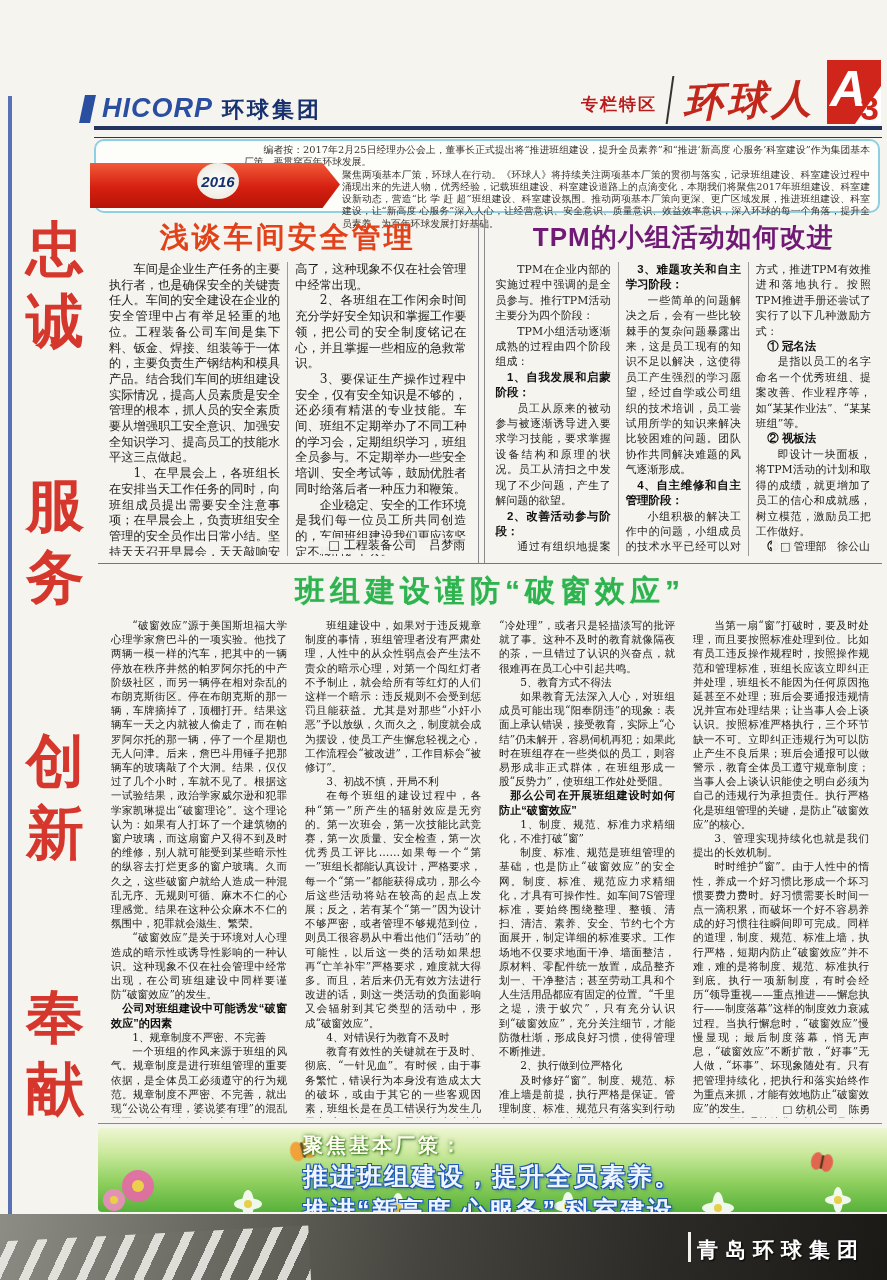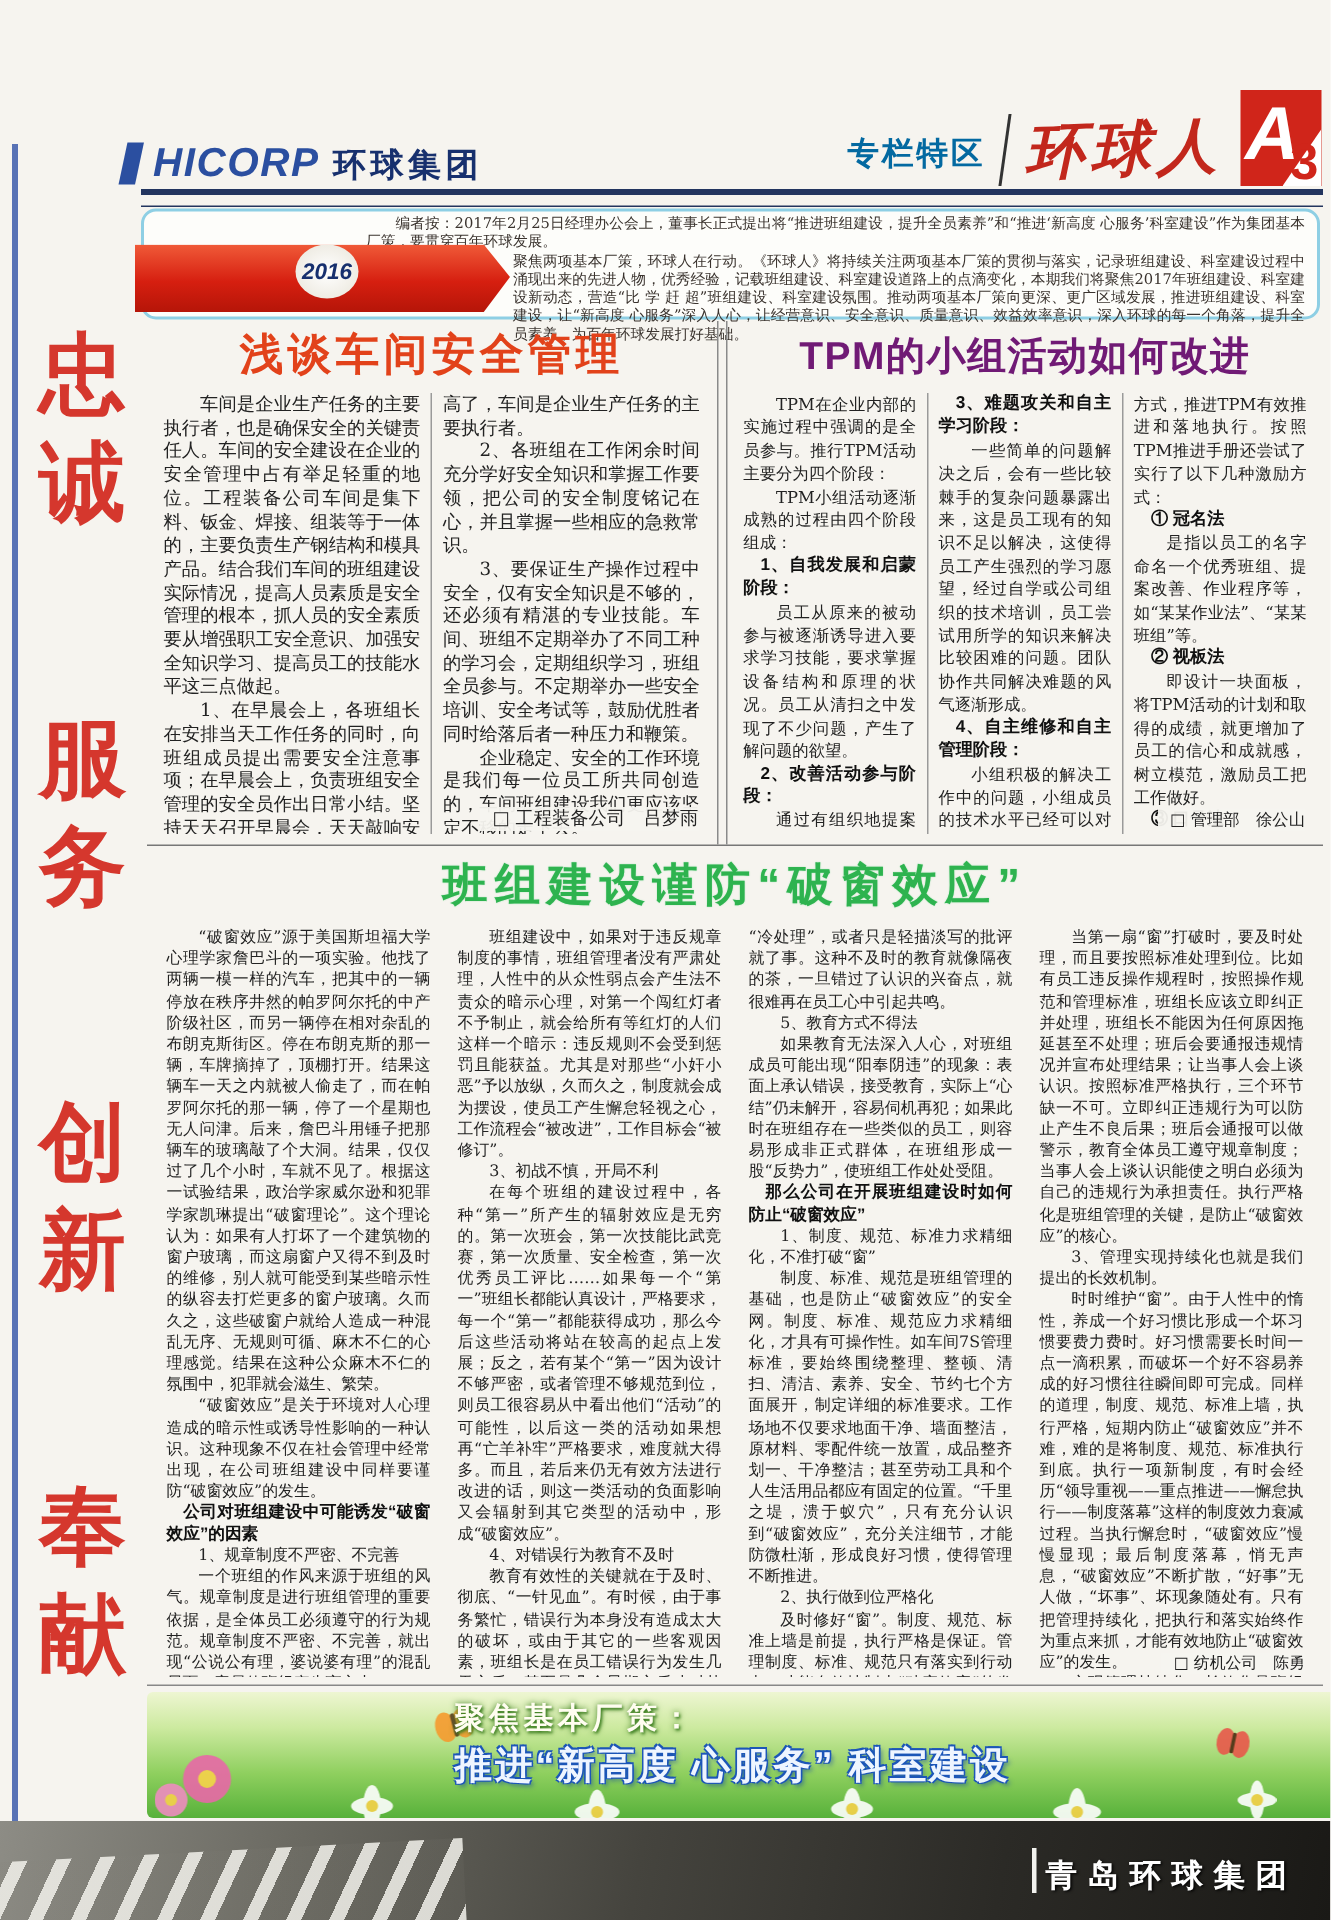--- a/index.html
+++ b/index.html
@@ -12,7 +12,7 @@
   .logo-en{font:italic bold 27px "Liberation Sans",sans-serif;color:#2b4fa0;letter-spacing:1px;}
   .logo-cn{font:bold 22px "Liberation Sans",sans-serif;color:#17306e;letter-spacing:3px;padding-top:3px;}
   .mast-right{position:absolute;right:6px;top:60px;height:64px;display:flex;align-items:flex-end;gap:12px;}
-  .section-name{font-size:21px;font-weight:bold;color:#0369a1;padding-bottom:8px;letter-spacing:2px;}
+  .section-name{font-size:17px;font-weight:bold;color:#b91c1c;padding-bottom:8px;letter-spacing:2px;}
   .mast-vline{width:2px;height:48px;background:#333;transform:skewX(-8deg);}
   .paper-name{font-size:40px;color:#c2271c;font-weight:bold;font-style:italic;letter-spacing:4px;
               transform:rotate(-2deg);line-height:1;padding-bottom:4px;}

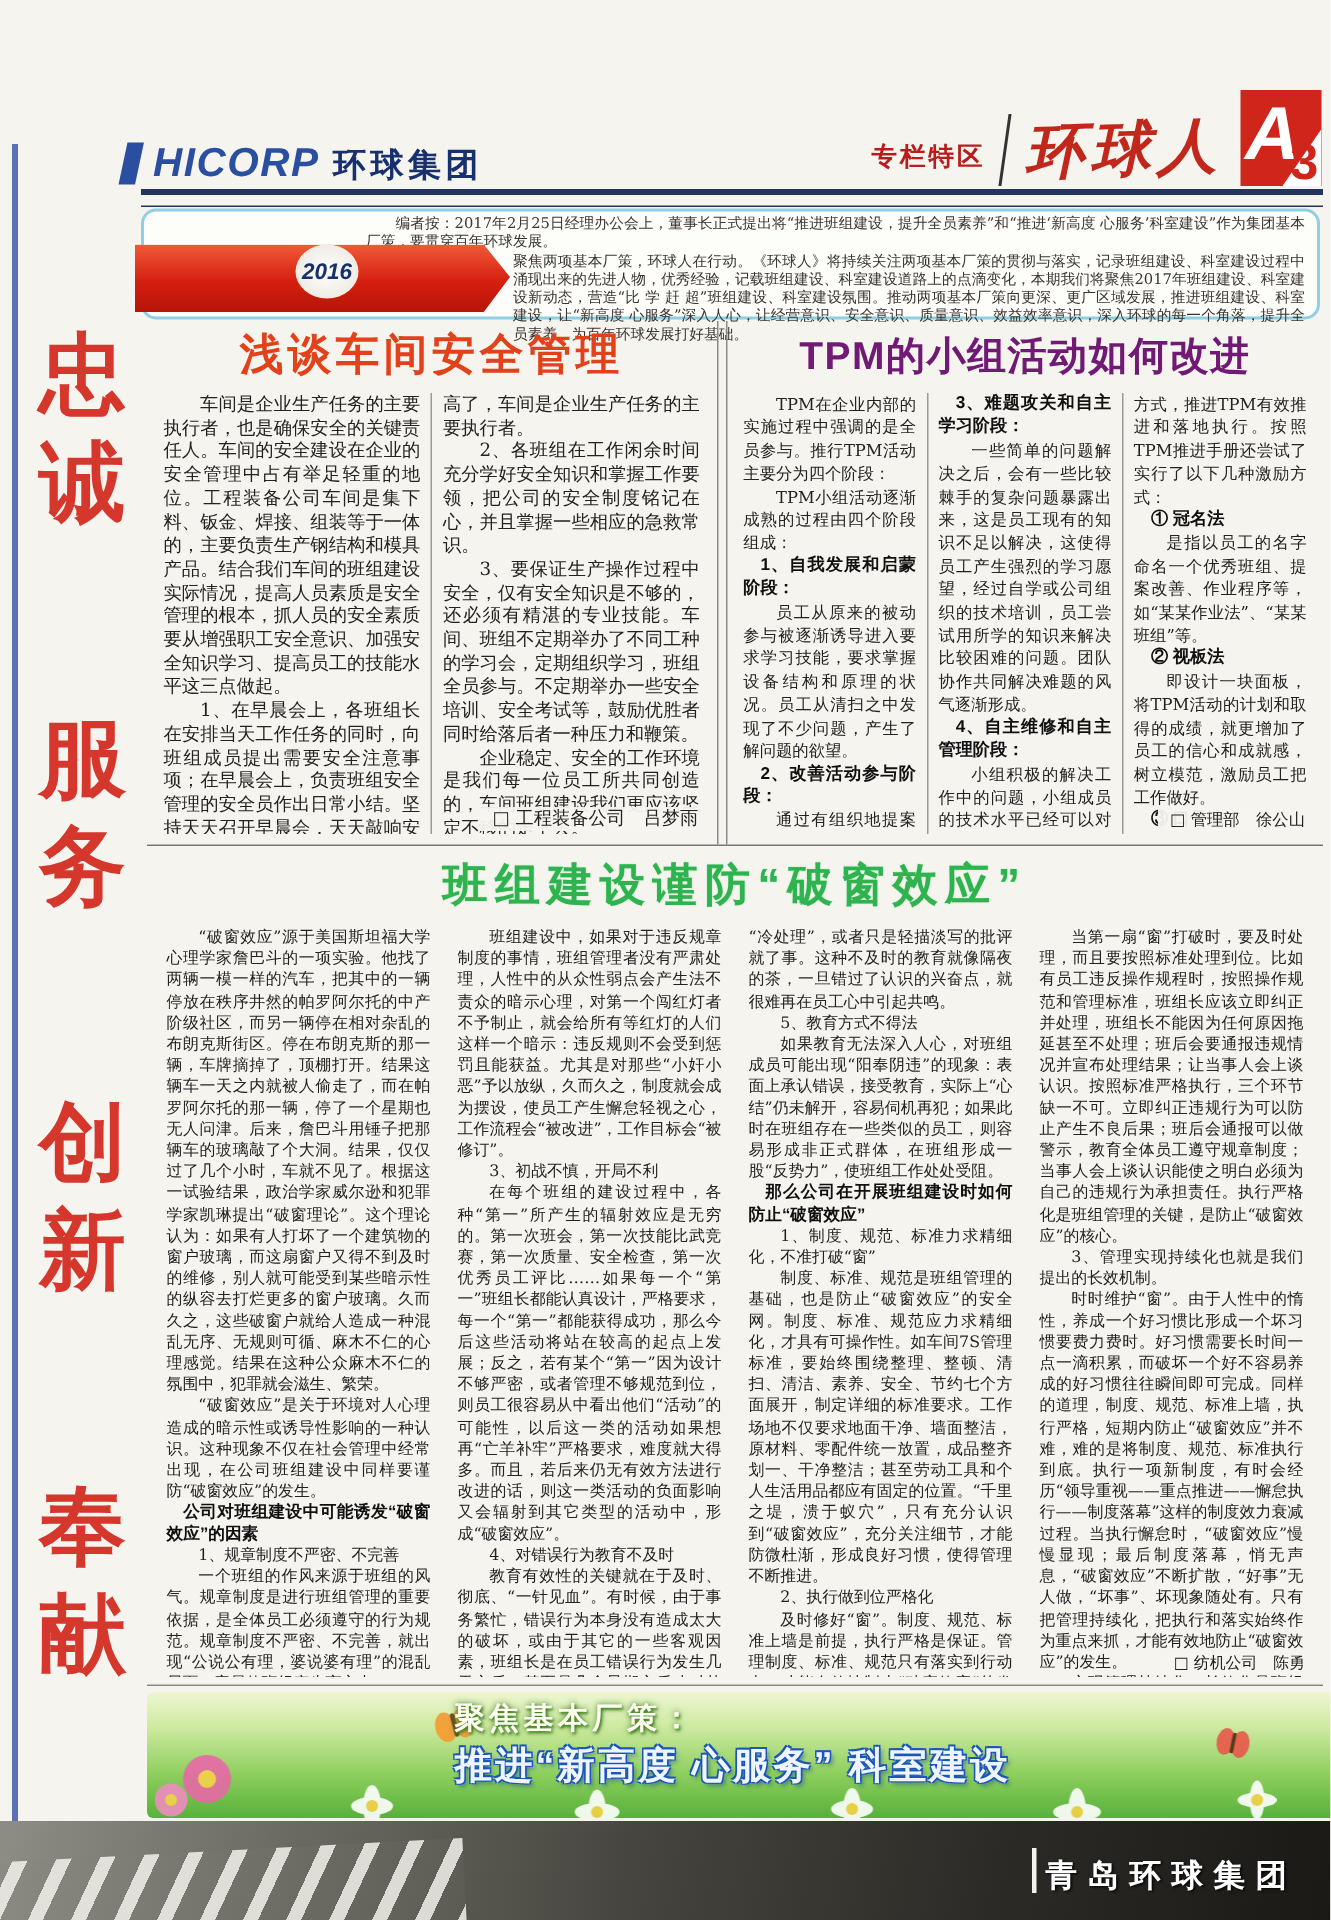--- a/index.html
+++ b/index.html
@@ -156,7 +156,7 @@
             <p>1、在早晨会上，各班组长在安排当天工作任务的同时，向班组成员提出需要安全注意事项；在早晨会上，负责班组安全管理的安全员作出日常小结。坚持天天召开早晨会，天天敲响安全警钟，久而久之使得班组成员树立安全意识，只有安全意识提</p>
           </div>
           <div class="col">
-            <p class="cont">高了，车间是企业生产任务的主要执行者。</p>
+            <p class="cont">高了，这种现象不仅在社会管理中经常出现。</p>
             <p>2、各班组在工作闲余时间充分学好安全知识和掌握工作要领，把公司的安全制度铭记在心，并且掌握一些相应的急救常识。</p>
             <p>3、要保证生产操作过程中安全，仅有安全知识是不够的，还必须有精湛的专业技能。车间、班组不定期举办了不同工种的学习会，定期组织学习，班组全员参与。不定期举办一些安全培训、安全考试等，鼓励优胜者同时给落后者一种压力和鞭策。</p>
             <p>企业稳定、安全的工作环境是我们每一位员工所共同创造的，车间班组建设我们更应该坚定不移的走下去。</p>

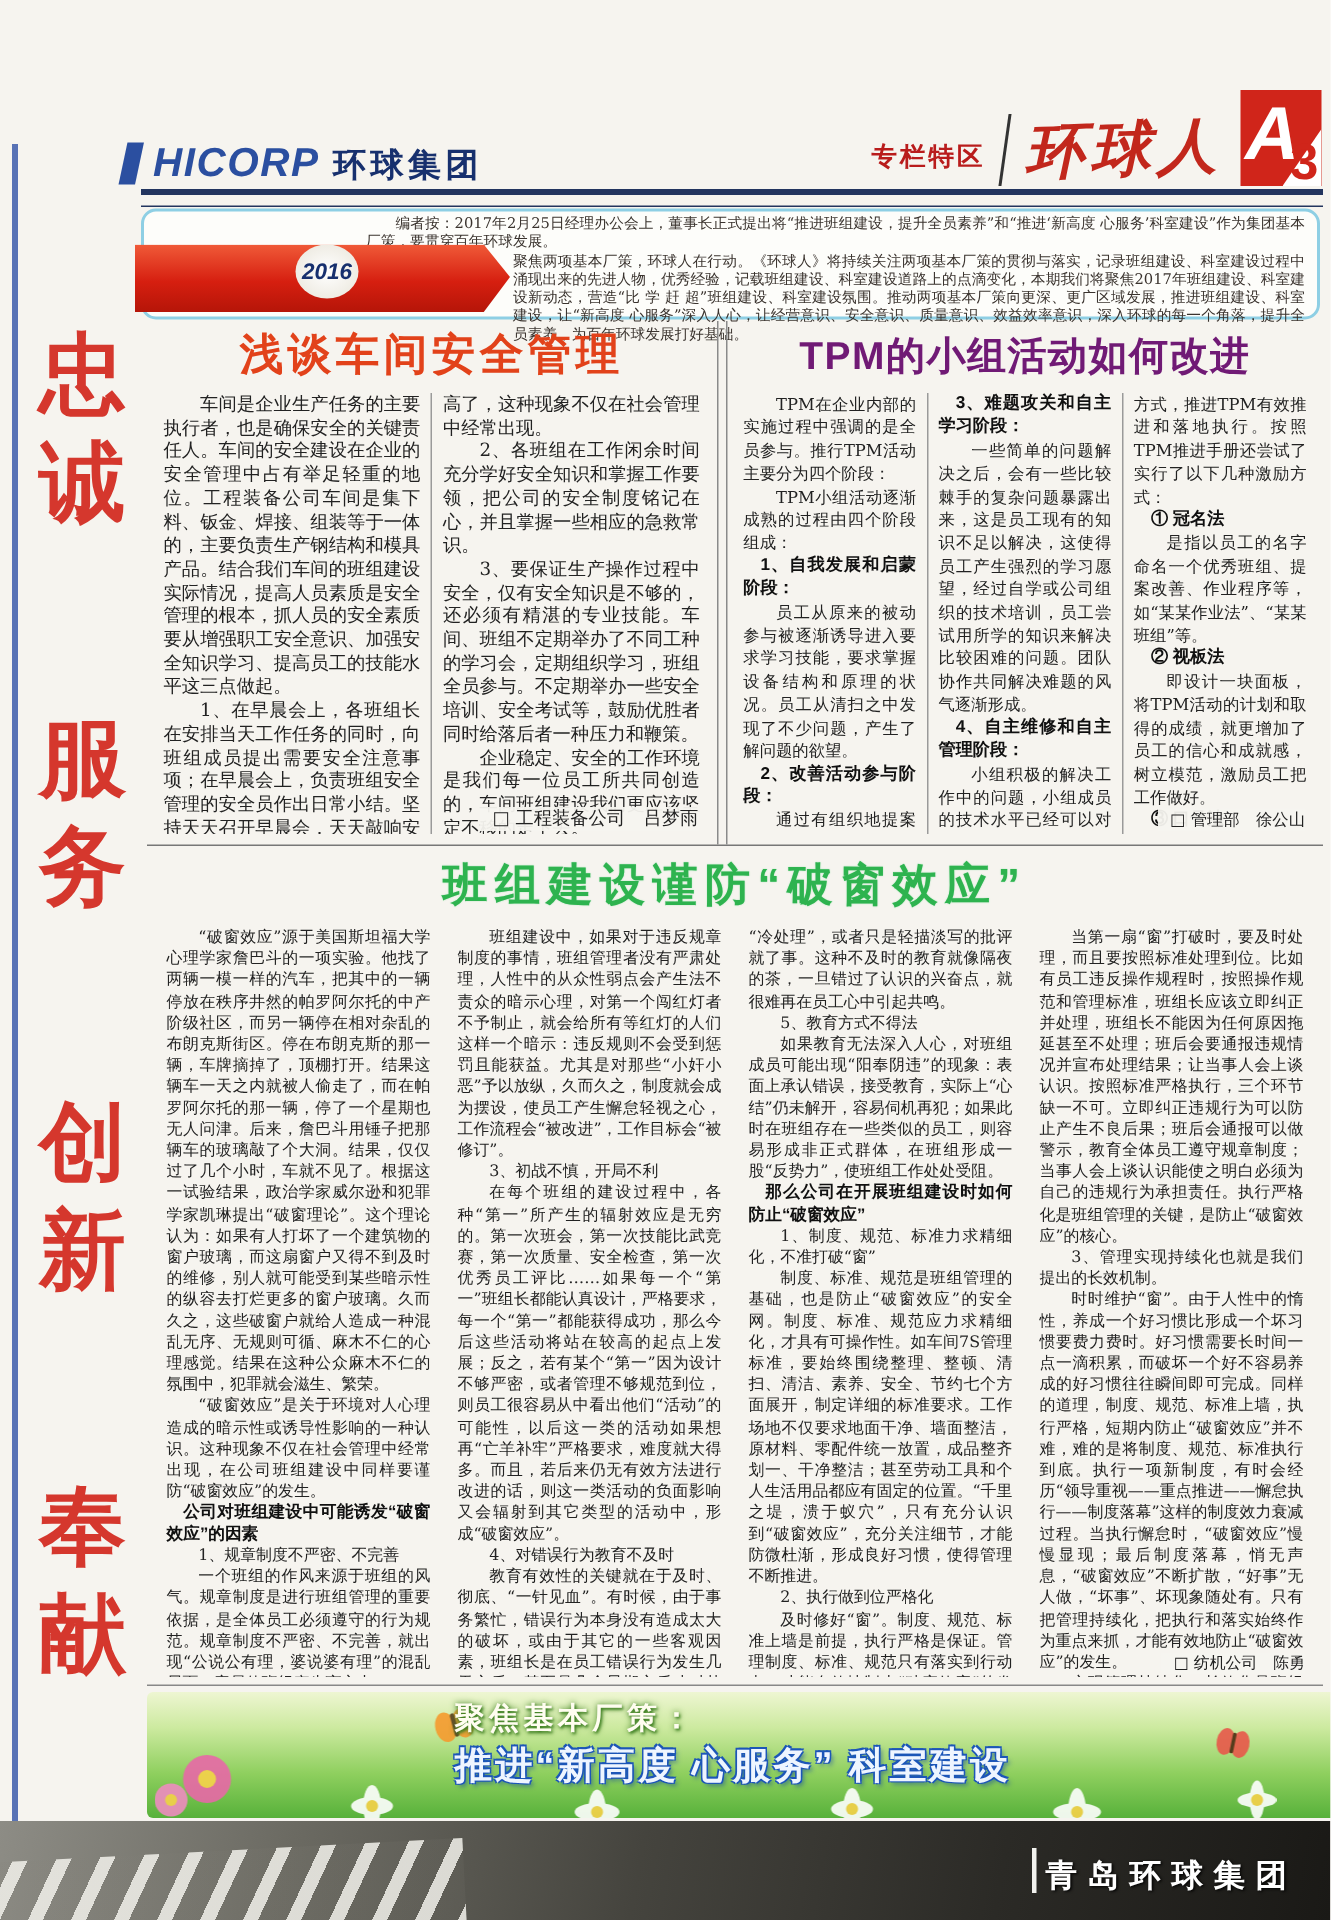--- a/index.html
+++ b/index.html
@@ -282,6 +282,7 @@
     </svg>
     <div class="gb-text">
       <p class="gb-lead">聚焦基本厂策：</p>
+      <p class="gb-line">推进班组建设，提升全员素养。</p>
       <p class="gb-line">推进“新高度 心服务” 科室建设</p>
     </div>
   </div>

